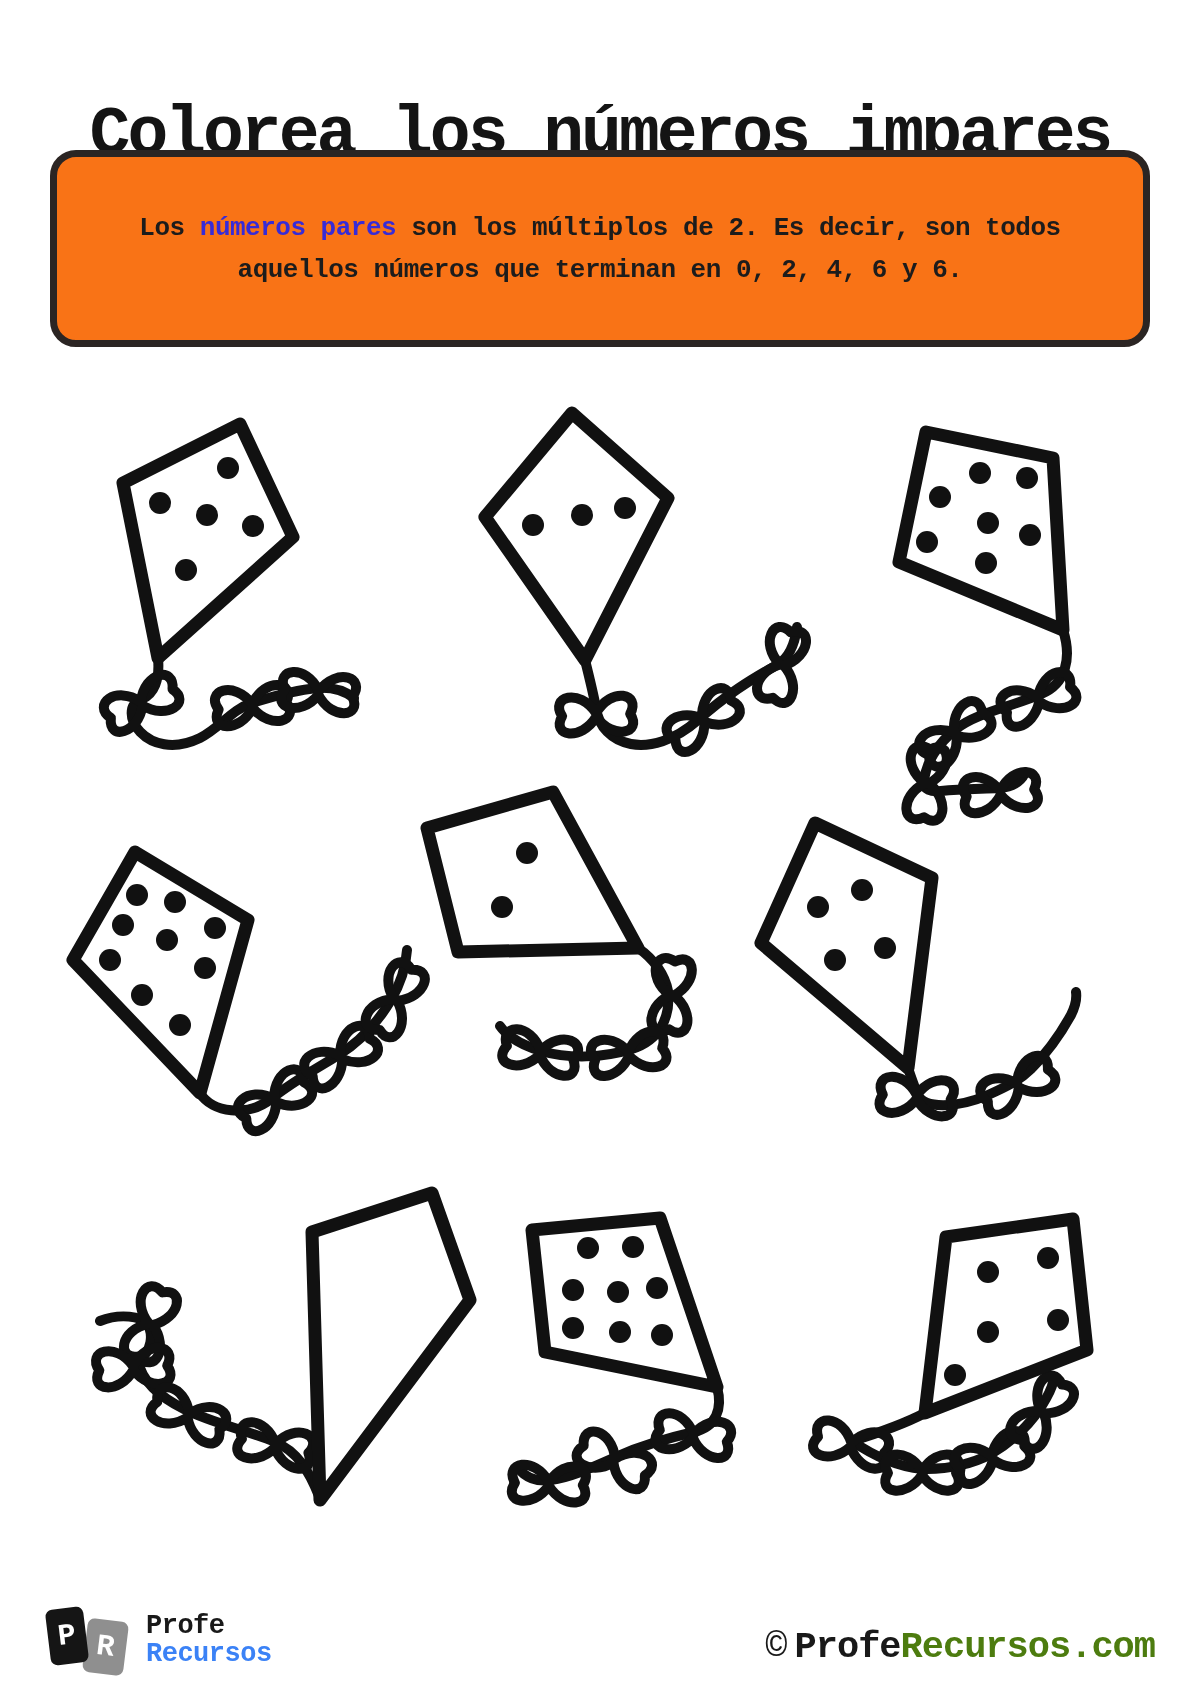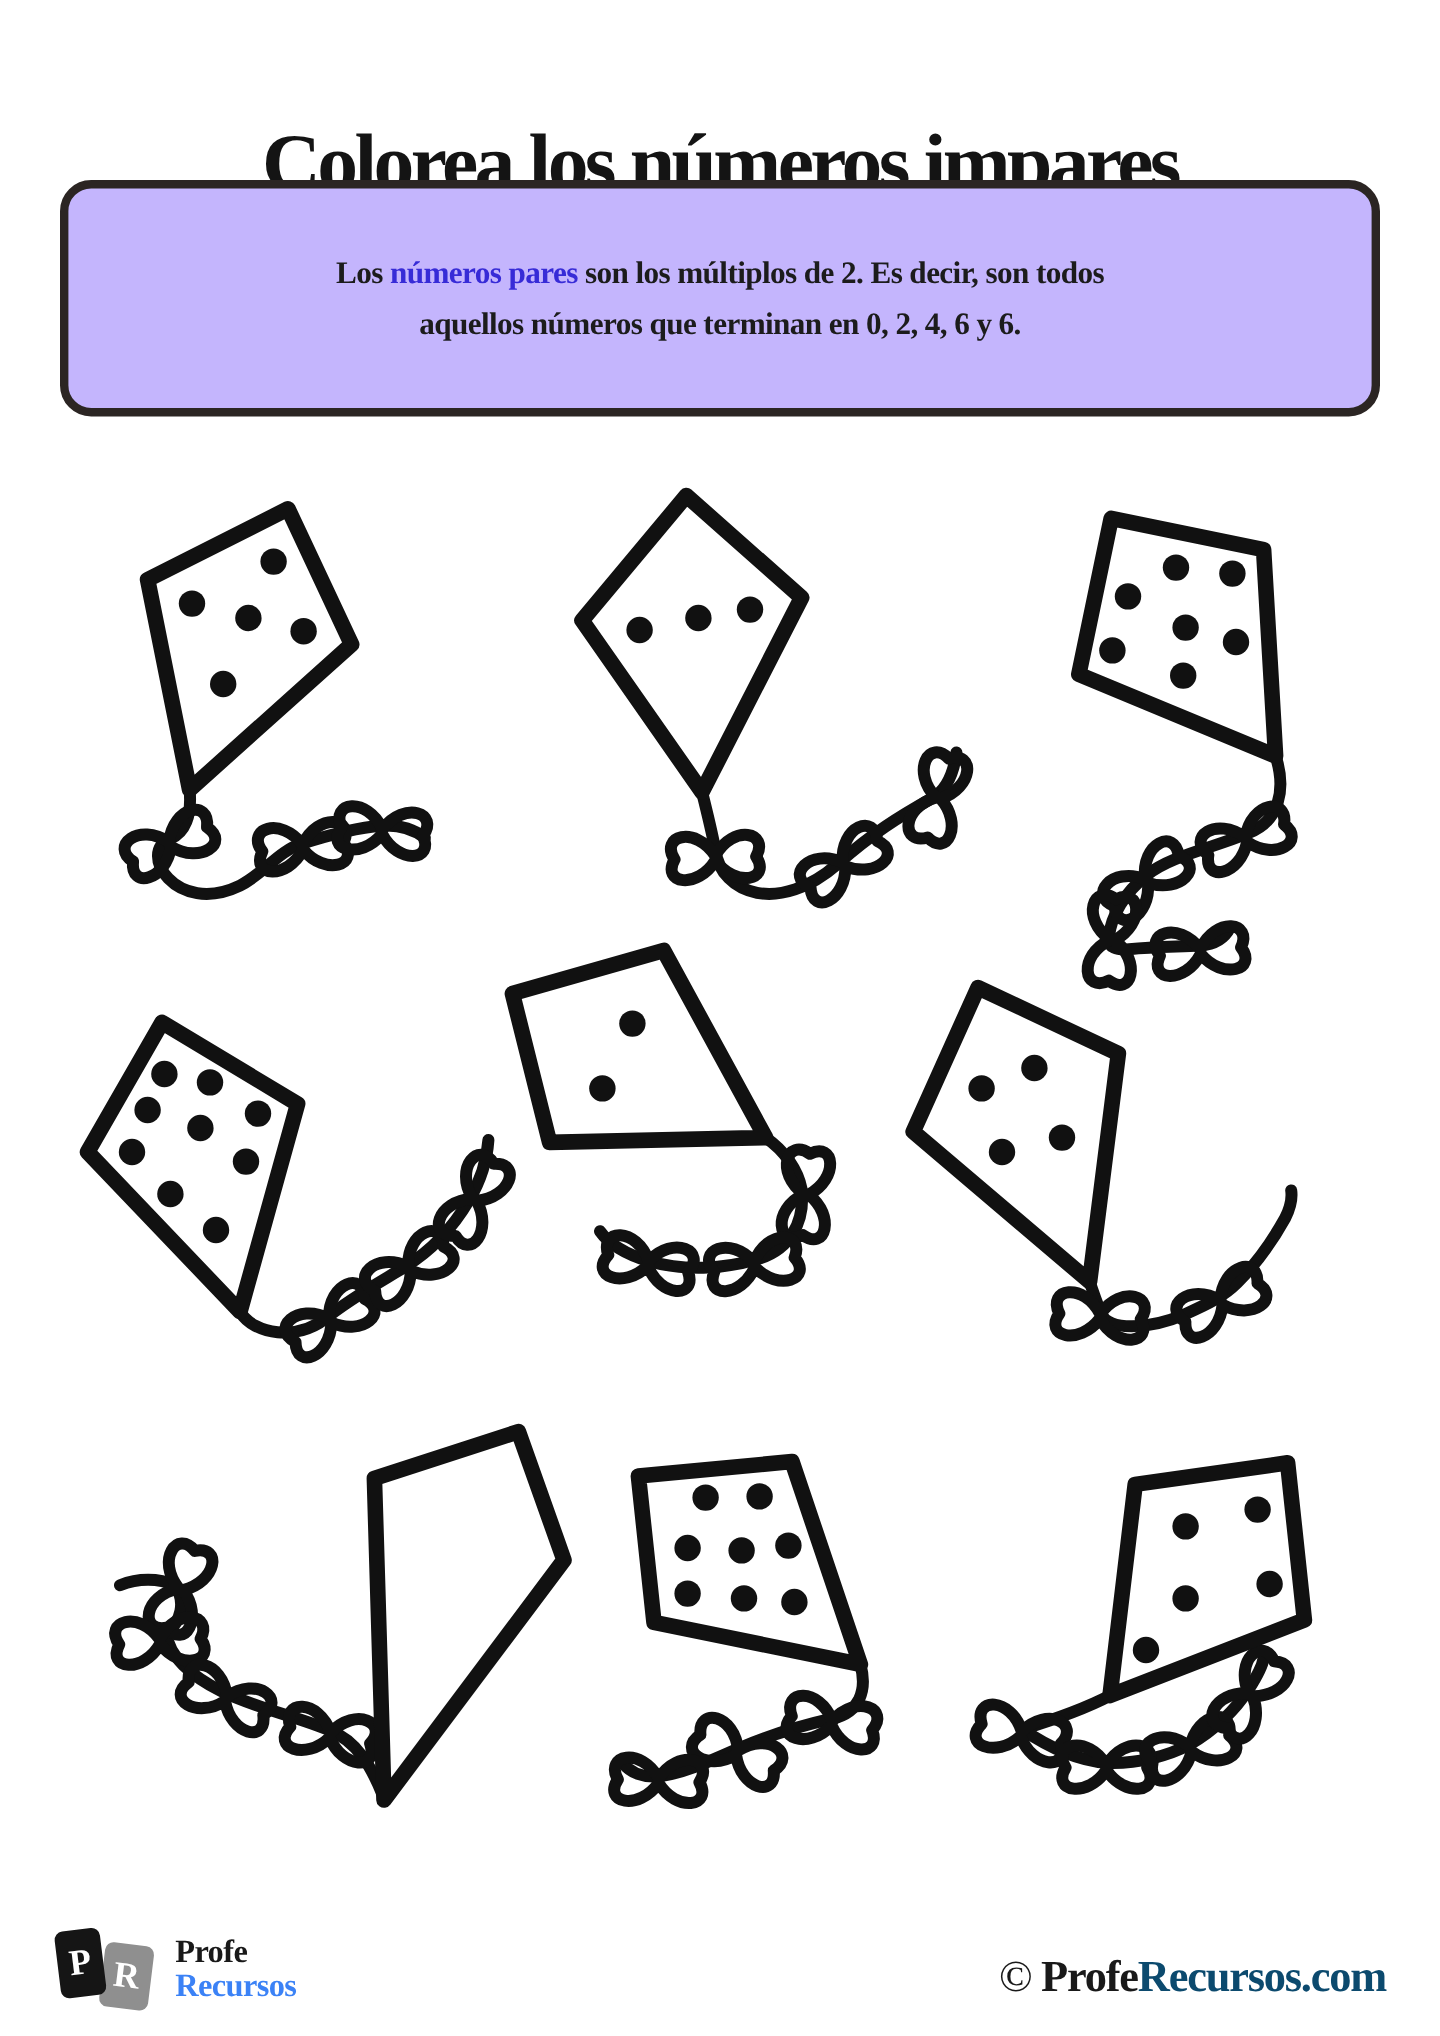--- a/index.html
+++ b/index.html
@@ -7,7 +7,7 @@
     position:relative;
     width:1200px;height:1697px;
     background:#ffffff;
-    font-family:Liberation Serif, serif;
+    font-family:Liberation Mono, monospace;
     overflow:hidden;
   }
   .title{

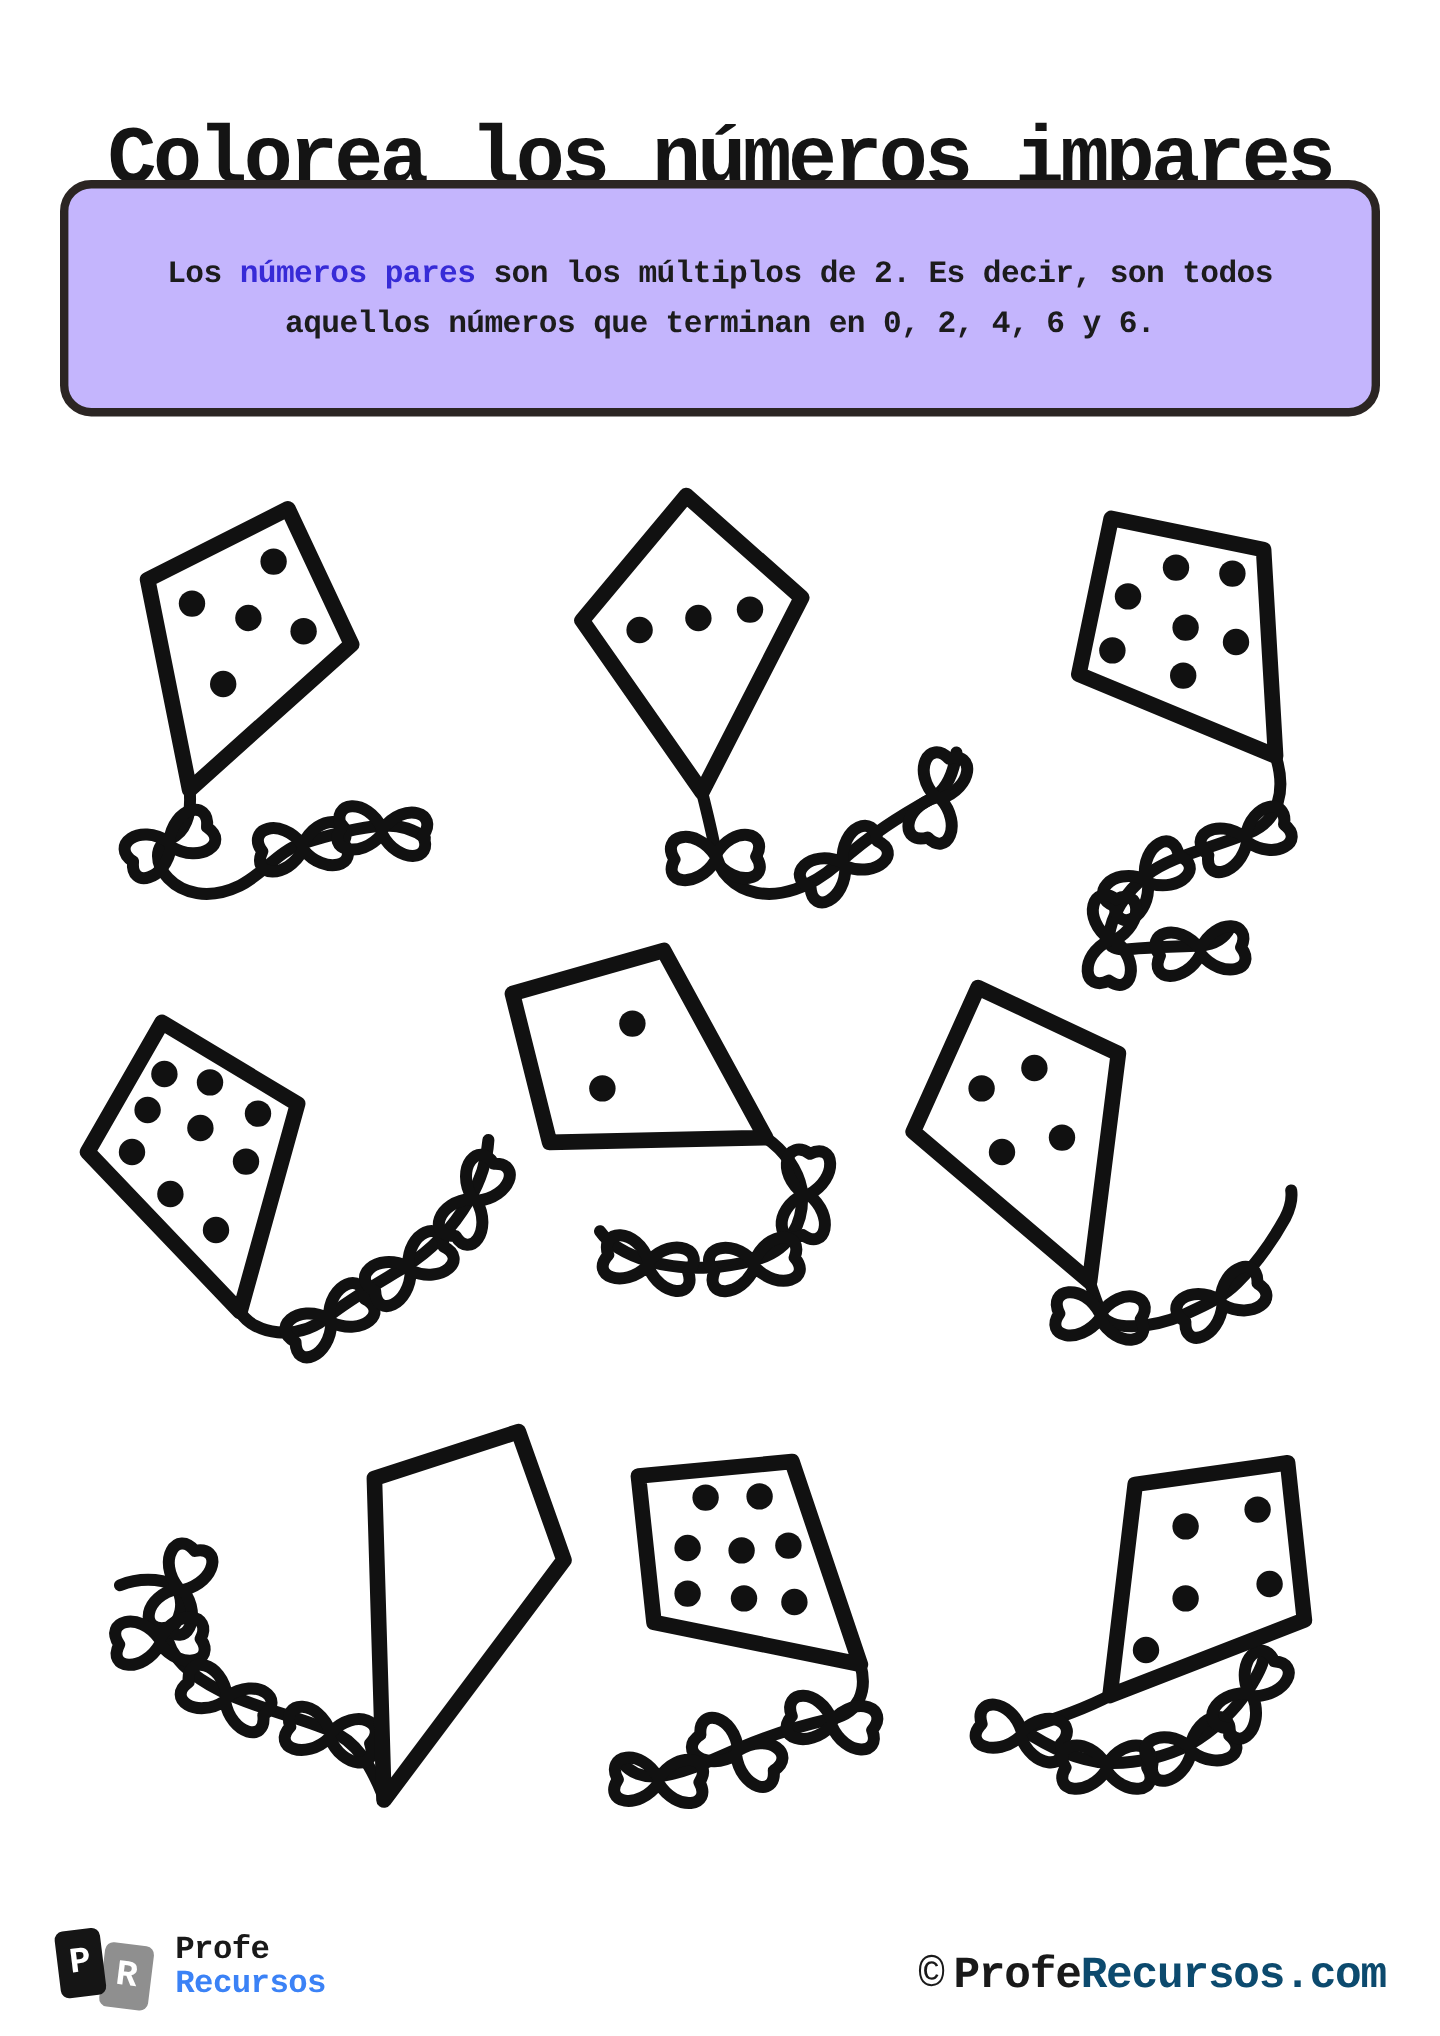--- a/index.html
+++ b/index.html
@@ -21,7 +21,7 @@
     box-sizing:border-box;
     border:7px solid #2b2523;border-radius:26px;
     display:flex;flex-direction:column;justify-content:center;align-items:center;
-    background:#c4b5fd;
+    background:#f97316;
   }
   .ib-line{
     font-size:26px;font-weight:bold;color:#1c1c1c;

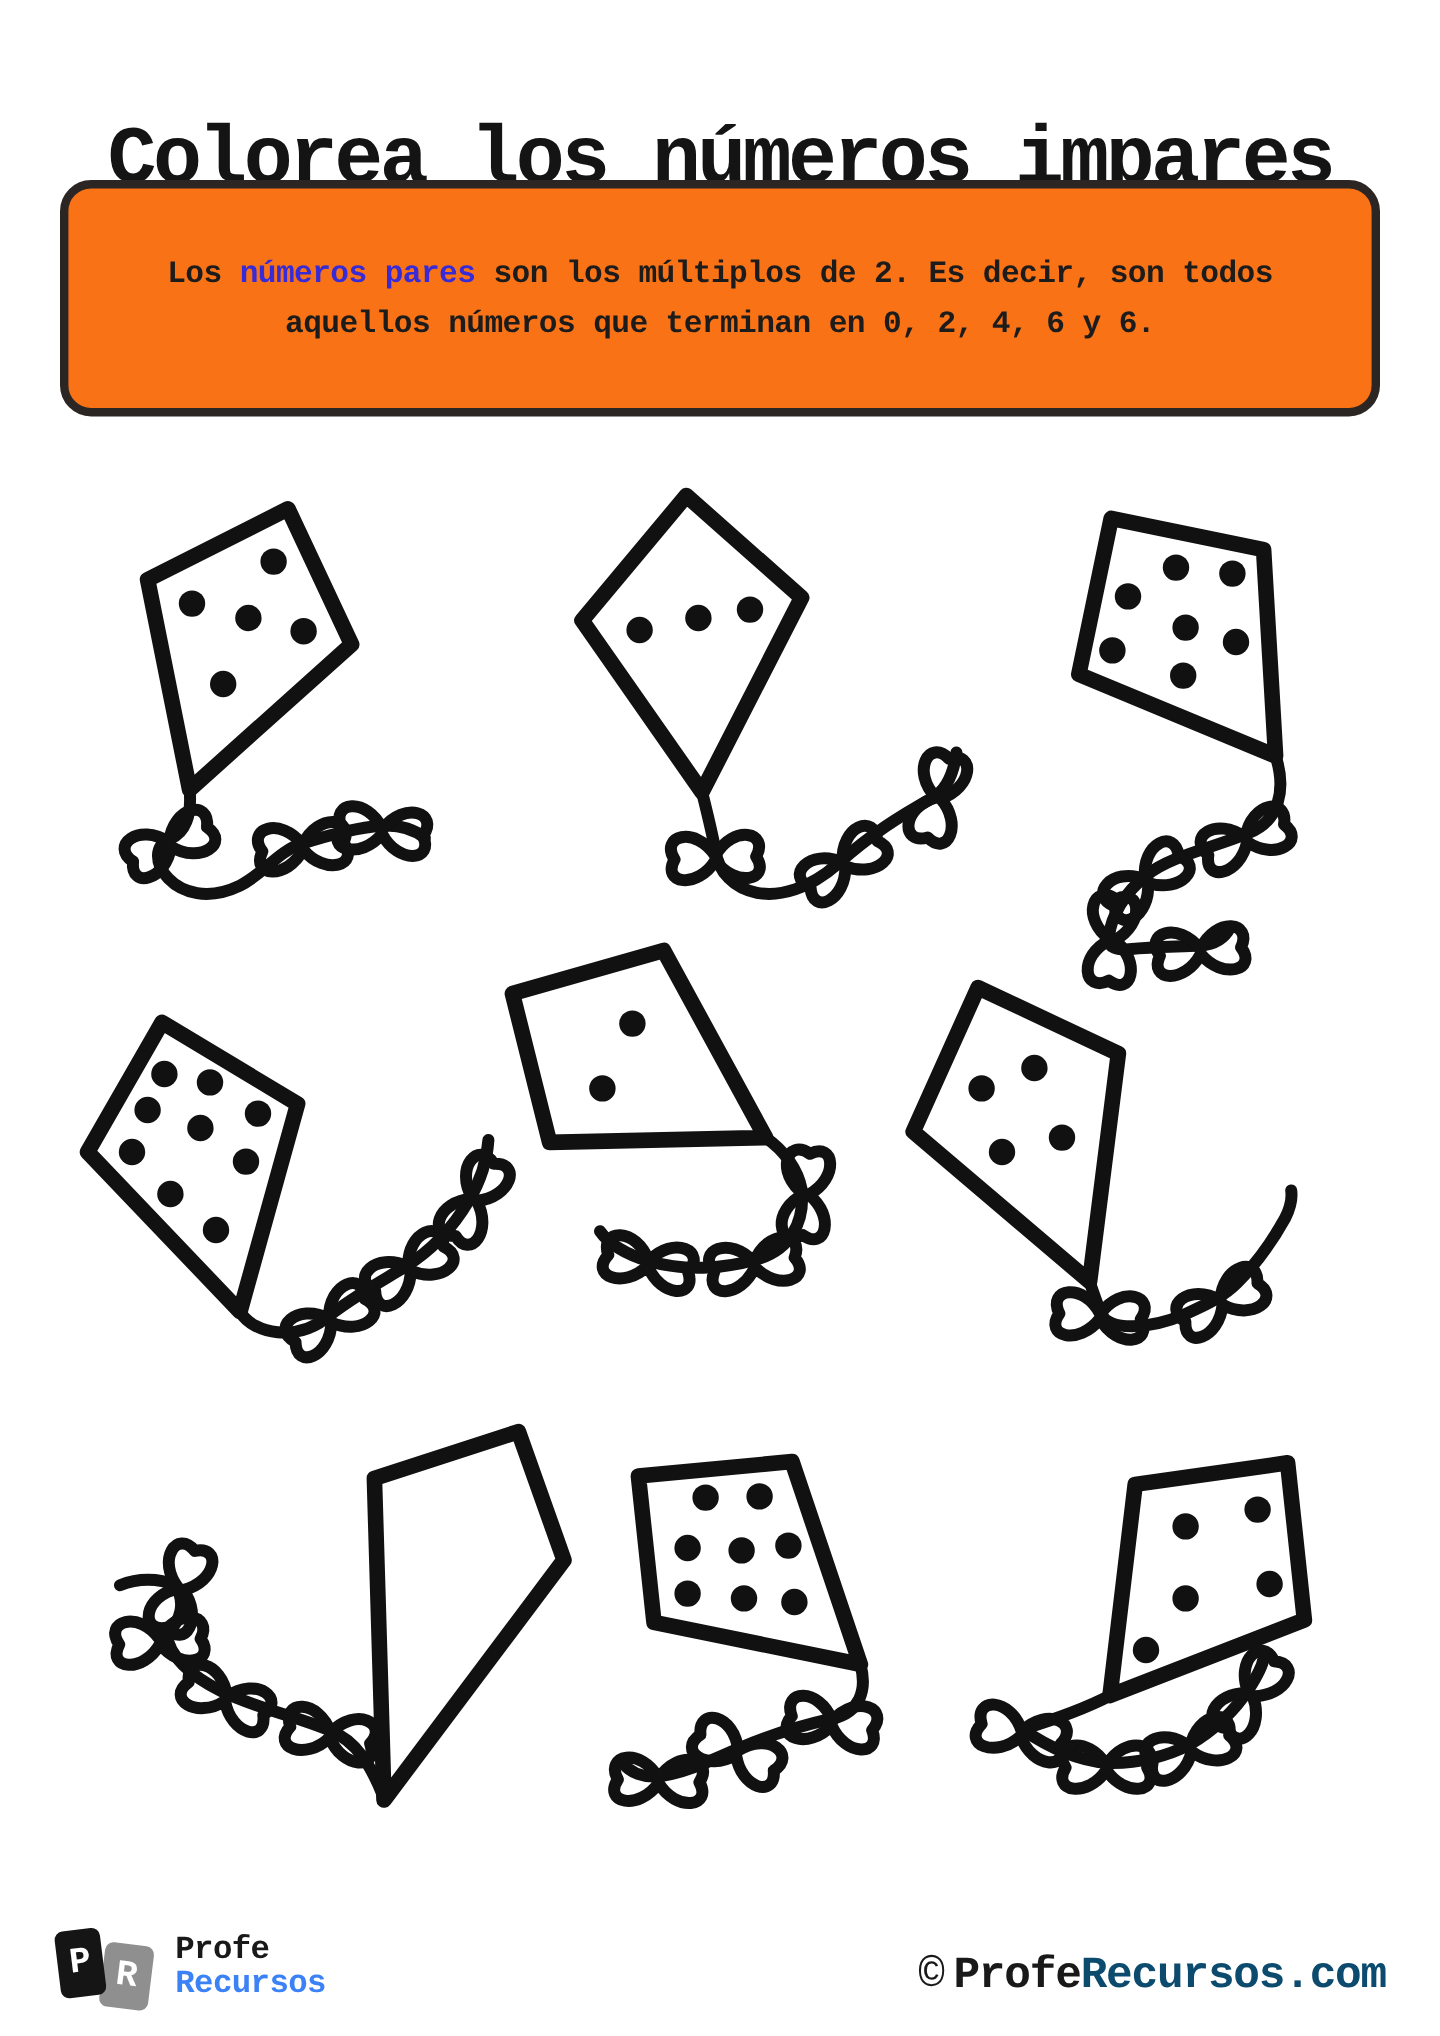--- a/index.html
+++ b/index.html
@@ -48,7 +48,7 @@
   }
   .copyright .sym{font-weight:normal;color:#191919;margin-right:8px;}
   .copyright .brand{color:#191919;}
-  .copyright .suffix{color:#0c4a6e;}
+  .copyright .suffix{color:#4d7c0f;}
 </style>
 </head>
 <body>

